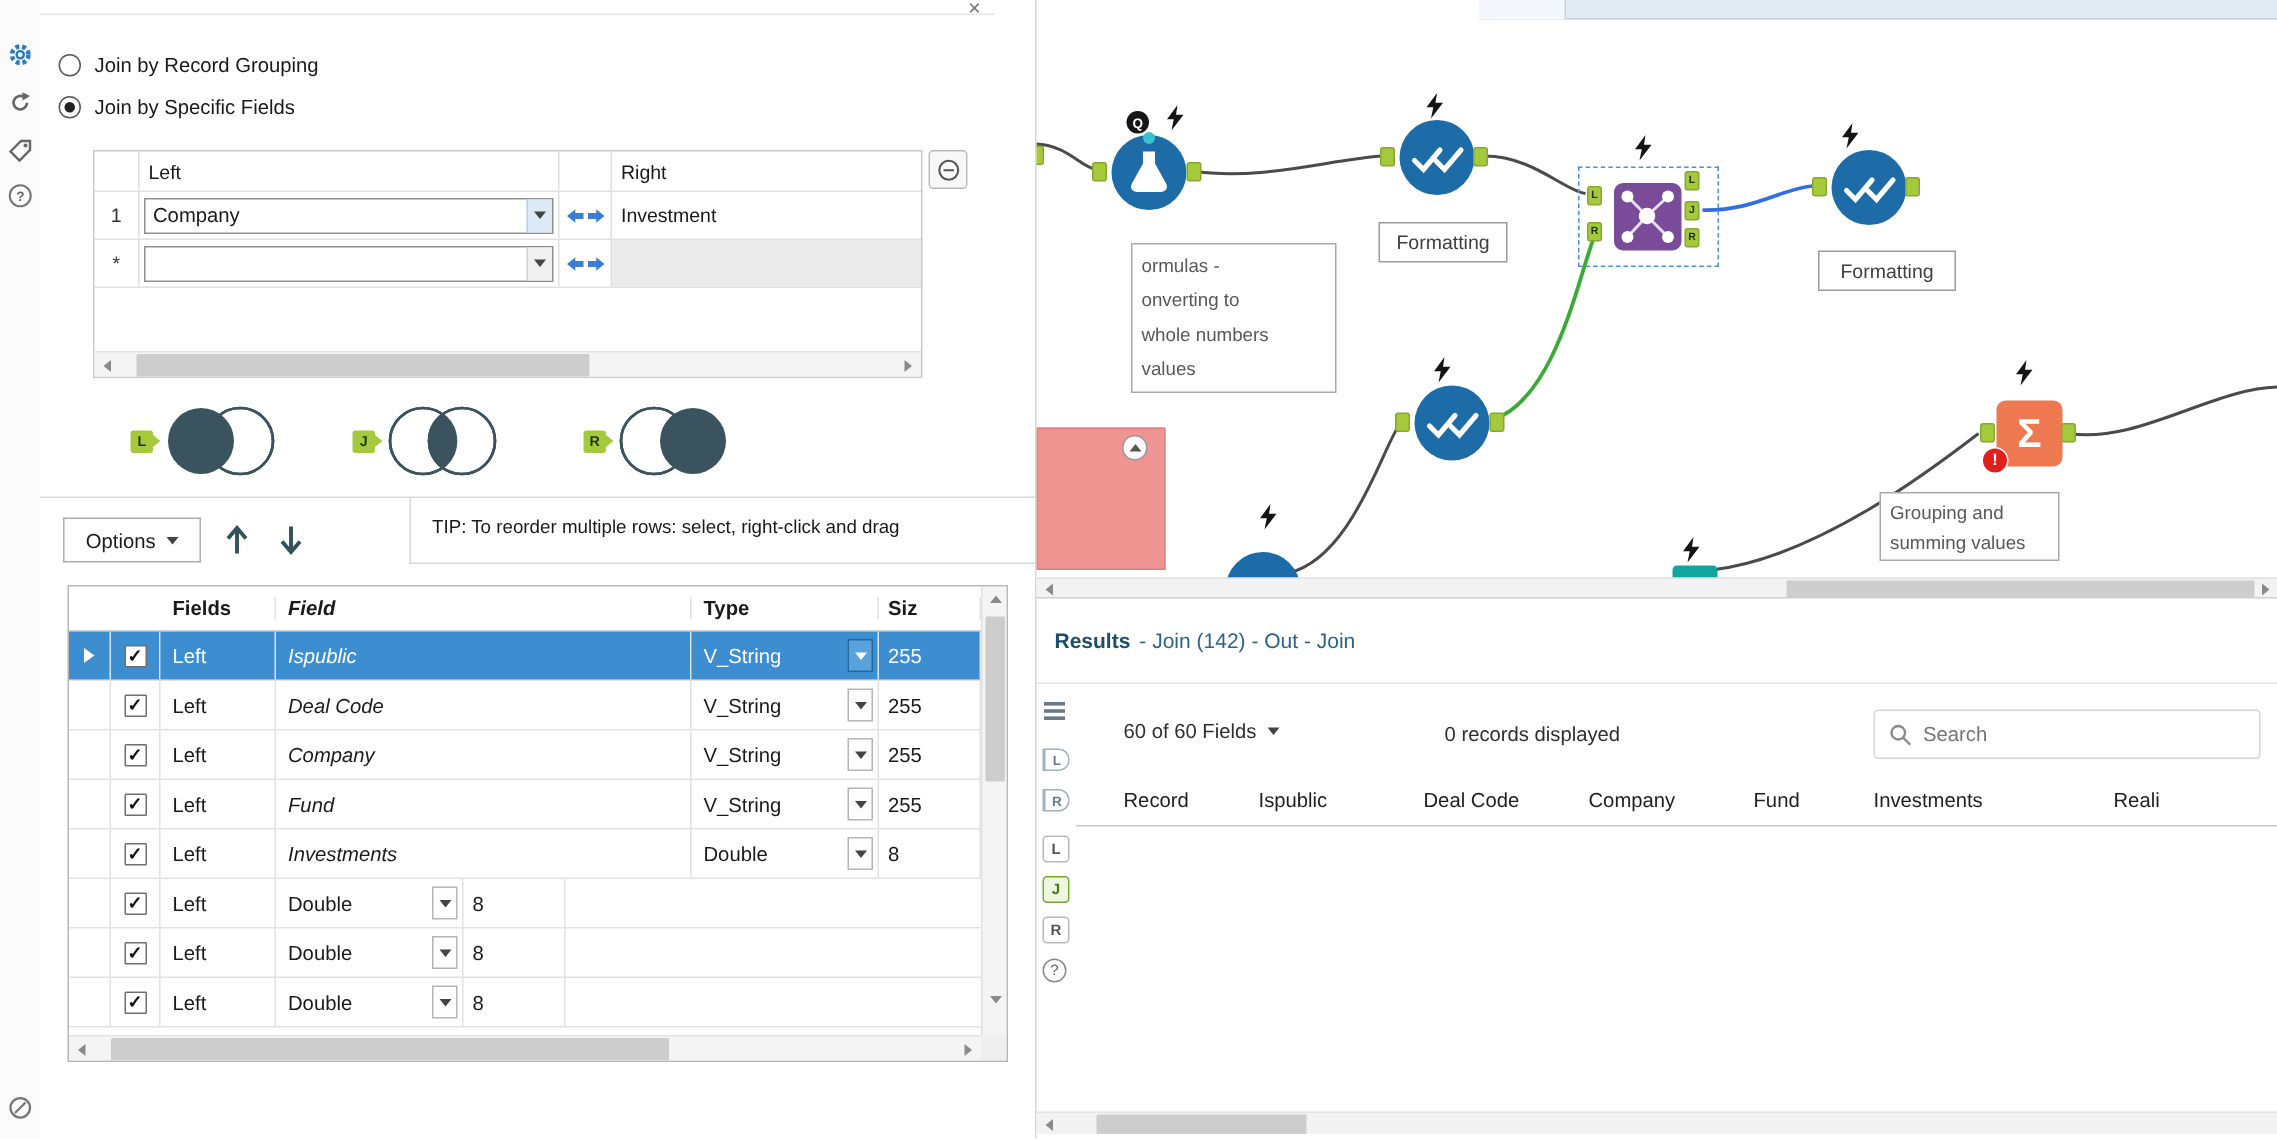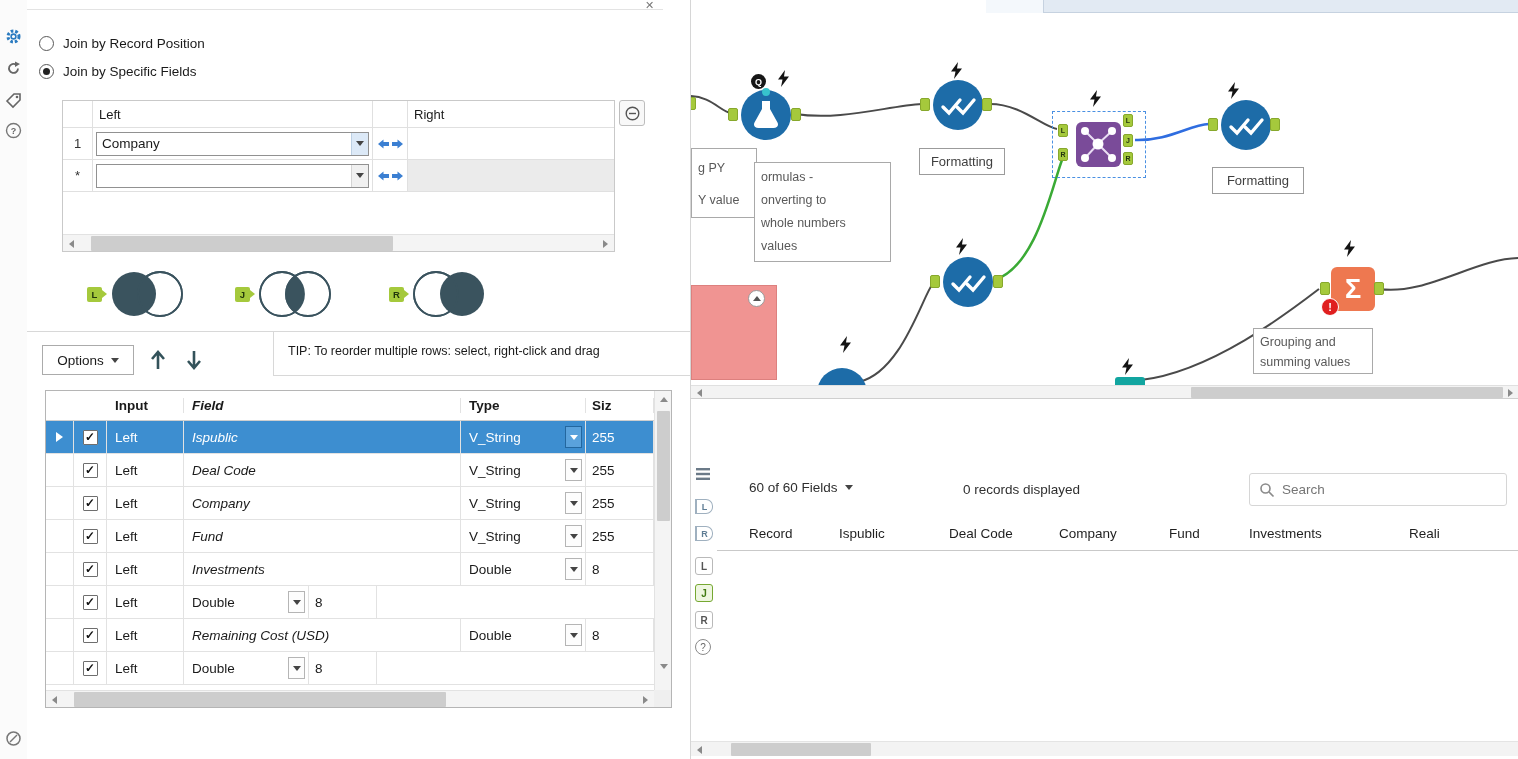--- a/index.html
+++ b/index.html
@@ -150,7 +150,7 @@
 
     <div class="radio-row" style="top:33px">
       <span class="radio"></span>
-      <span class="radio-lbl">Join by Record Position</span>
+      <span class="radio-lbl">Join by Record Grouping</span>
     </div>
     <div class="radio-row" style="top:61px">
       <span class="radio on"></span>

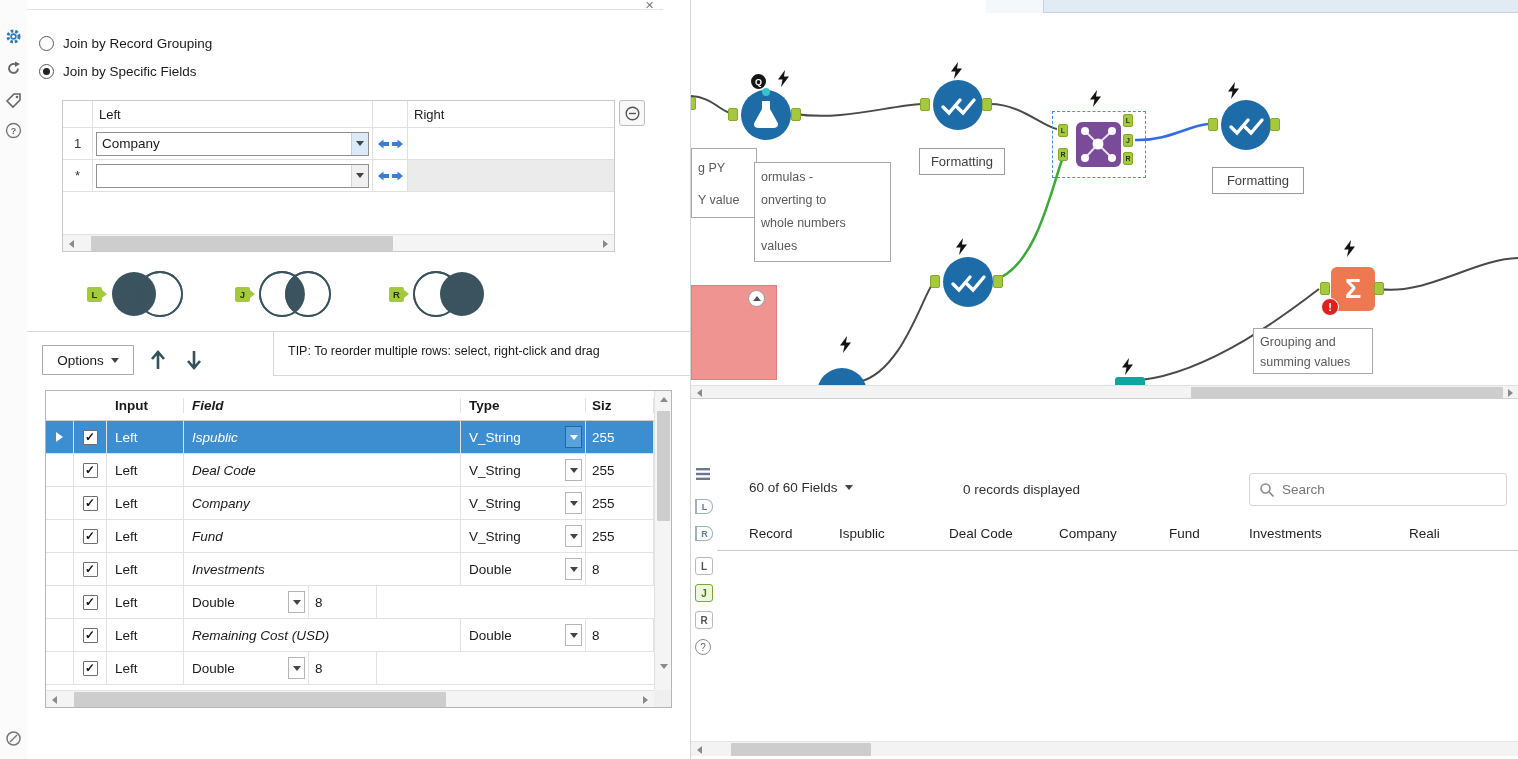--- a/index.html
+++ b/index.html
@@ -180,6 +180,7 @@
             <polygon points="25,6 19.5,1.5 19.5,4 14,4 14,8 19.5,8 19.5,10.5" fill="#3b7fd2"></polygon>
           </svg>
         </div>
+        <div class="jt-right">Investment</div>
       </div>
       <div class="jt-row jt-r">
         <div class="jt-num">*</div>

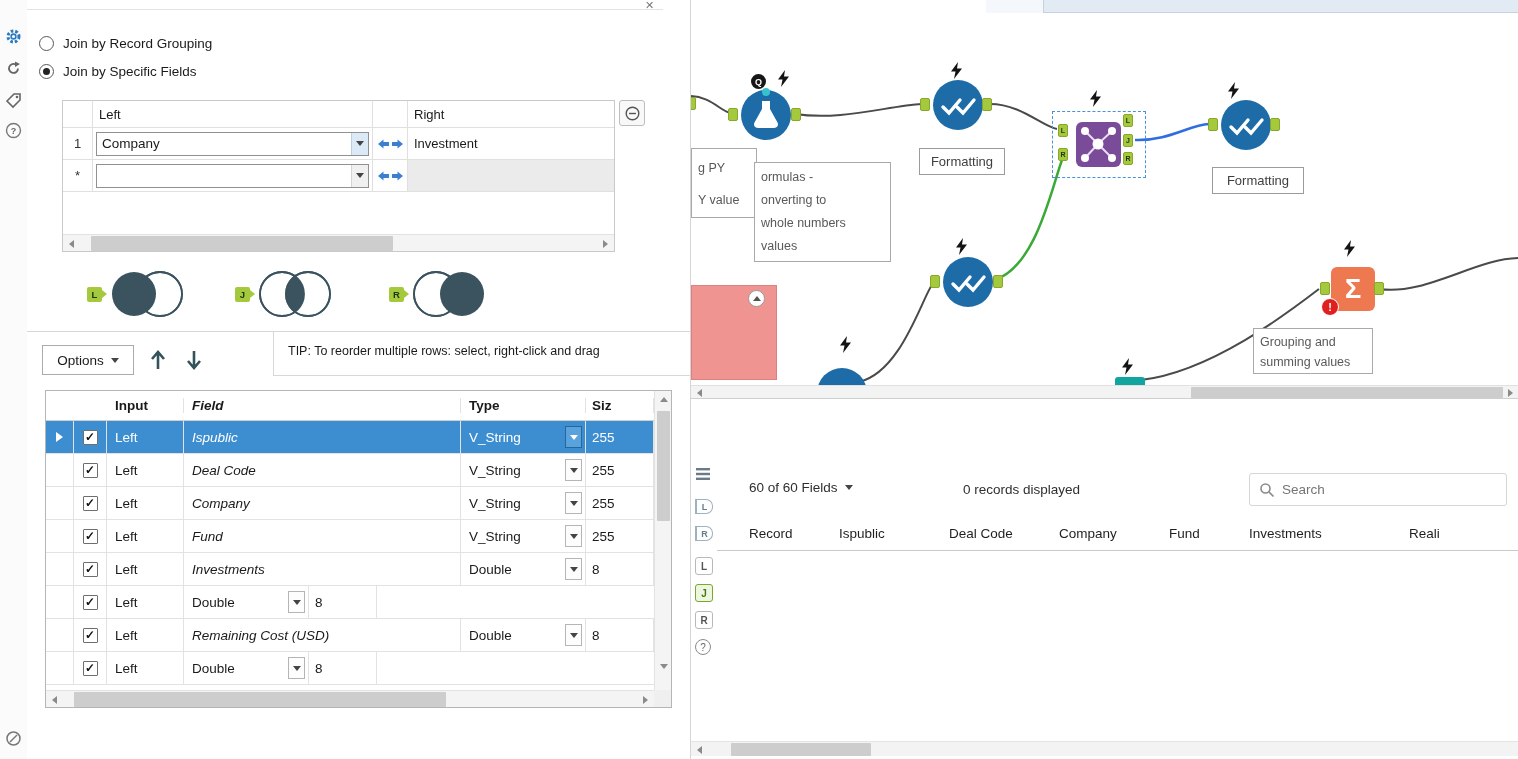--- a/index.html
+++ b/index.html
@@ -459,10 +459,6 @@
       <div class="tab-active"></div>
     </div>
 
-    <div class="ann-box" style="left:0; top:148px; width:66px; height:70px; line-height:32px">
-      <div>g PY</div>
-      <div>Y value</div>
-    </div>
     <div class="ann-box" style="left:562px; top:328px; width:120px; height:46px; line-height:20px">
       <div>Grouping and</div>
       <div>summing values</div>

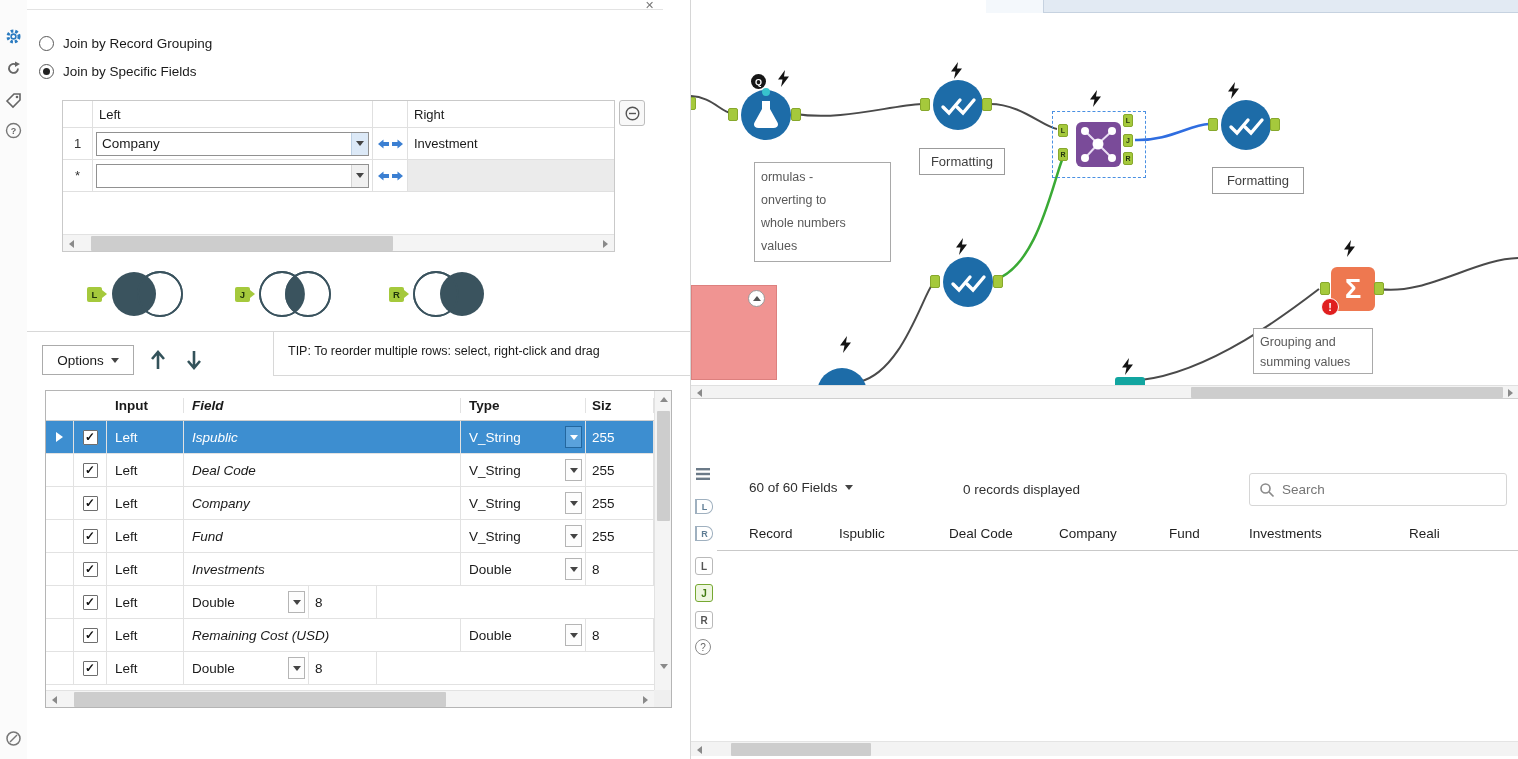--- a/index.html
+++ b/index.html
@@ -271,7 +271,7 @@
       <div class="fg-hrow">
         <div class="fg-sel" style="font-weight:normal"></div>
         <div class="fg-cb"></div>
-        <div class="fg-input">Input</div>
+        <div class="fg-input">Fields</div>
         <div class="fg-field">Field</div>
         <div class="fg-type">Type</div>
         <div class="fg-size">Siz</div>

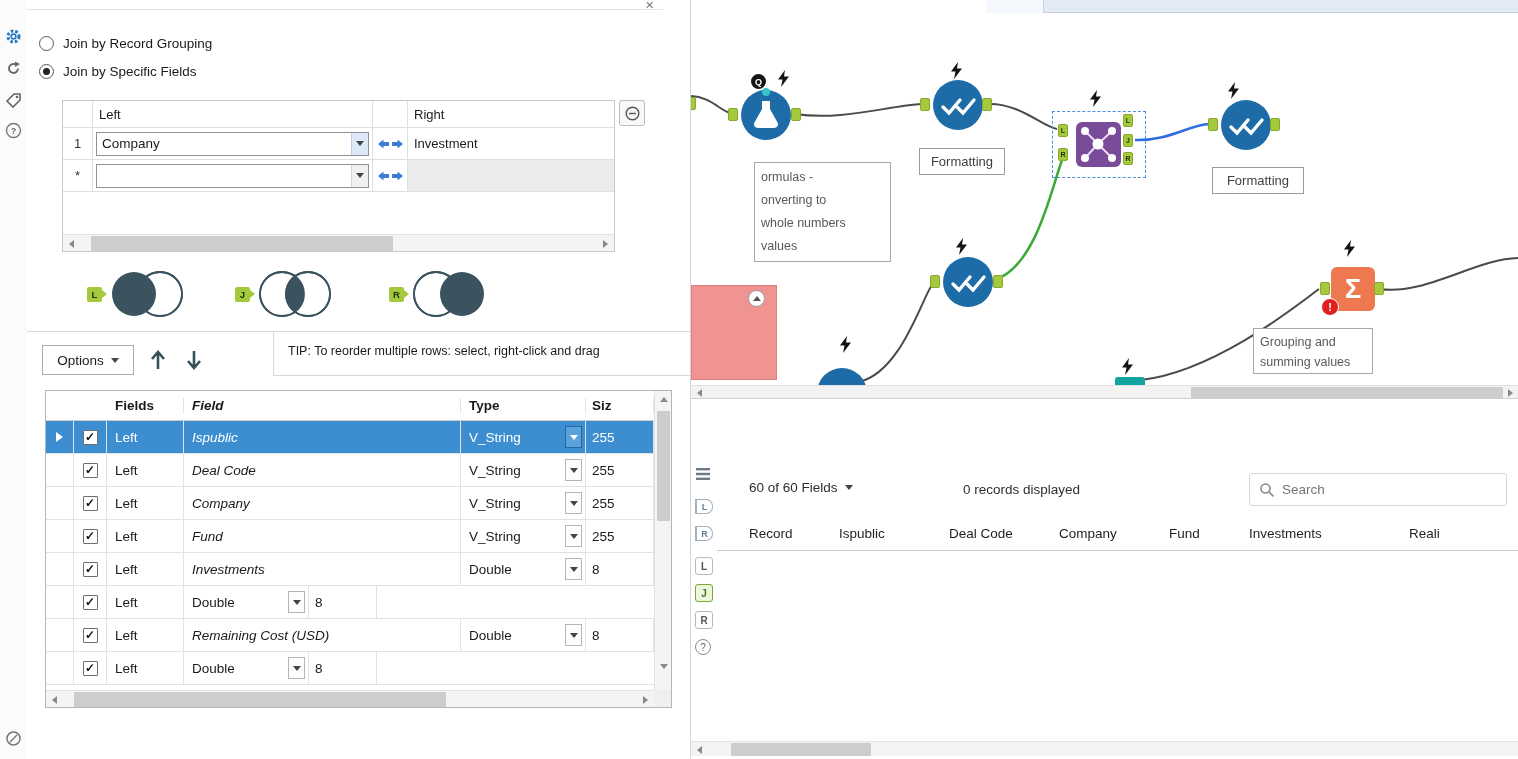--- a/index.html
+++ b/index.html
@@ -581,6 +581,10 @@
   </div>
 
   <div class="results">
+    <div class="res-head">
+      <span class="res-title">Results</span>
+      <span class="res-sub">- Join (142) - Out - Join</span>
+    </div>
 
     <svg class="res-strip-ic" style="top:68px" width="16" height="14" viewBox="0 0 16 14">
       <rect x="1" y="1" width="14" height="2.4" fill="#6b7a88"></rect>

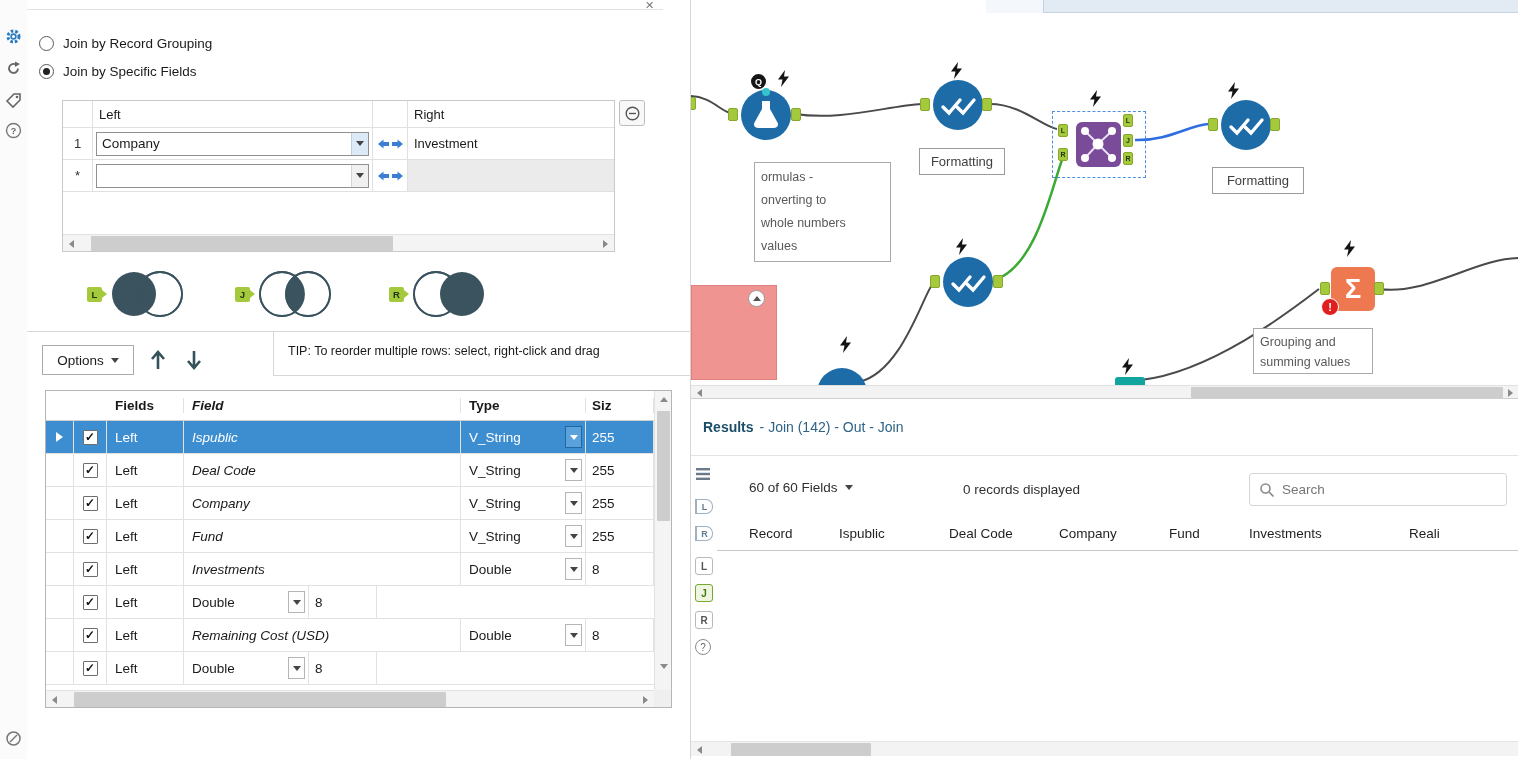--- a/index.html
+++ b/index.html
@@ -394,7 +394,6 @@
             </span>
           </div>
         <div class="fg-input">Left</div>
-        <div class="fg-field">Remaining Cost (USD)</div>
         <div class="fg-type">
             <span>Double</span>
             <span class="type-caret">

